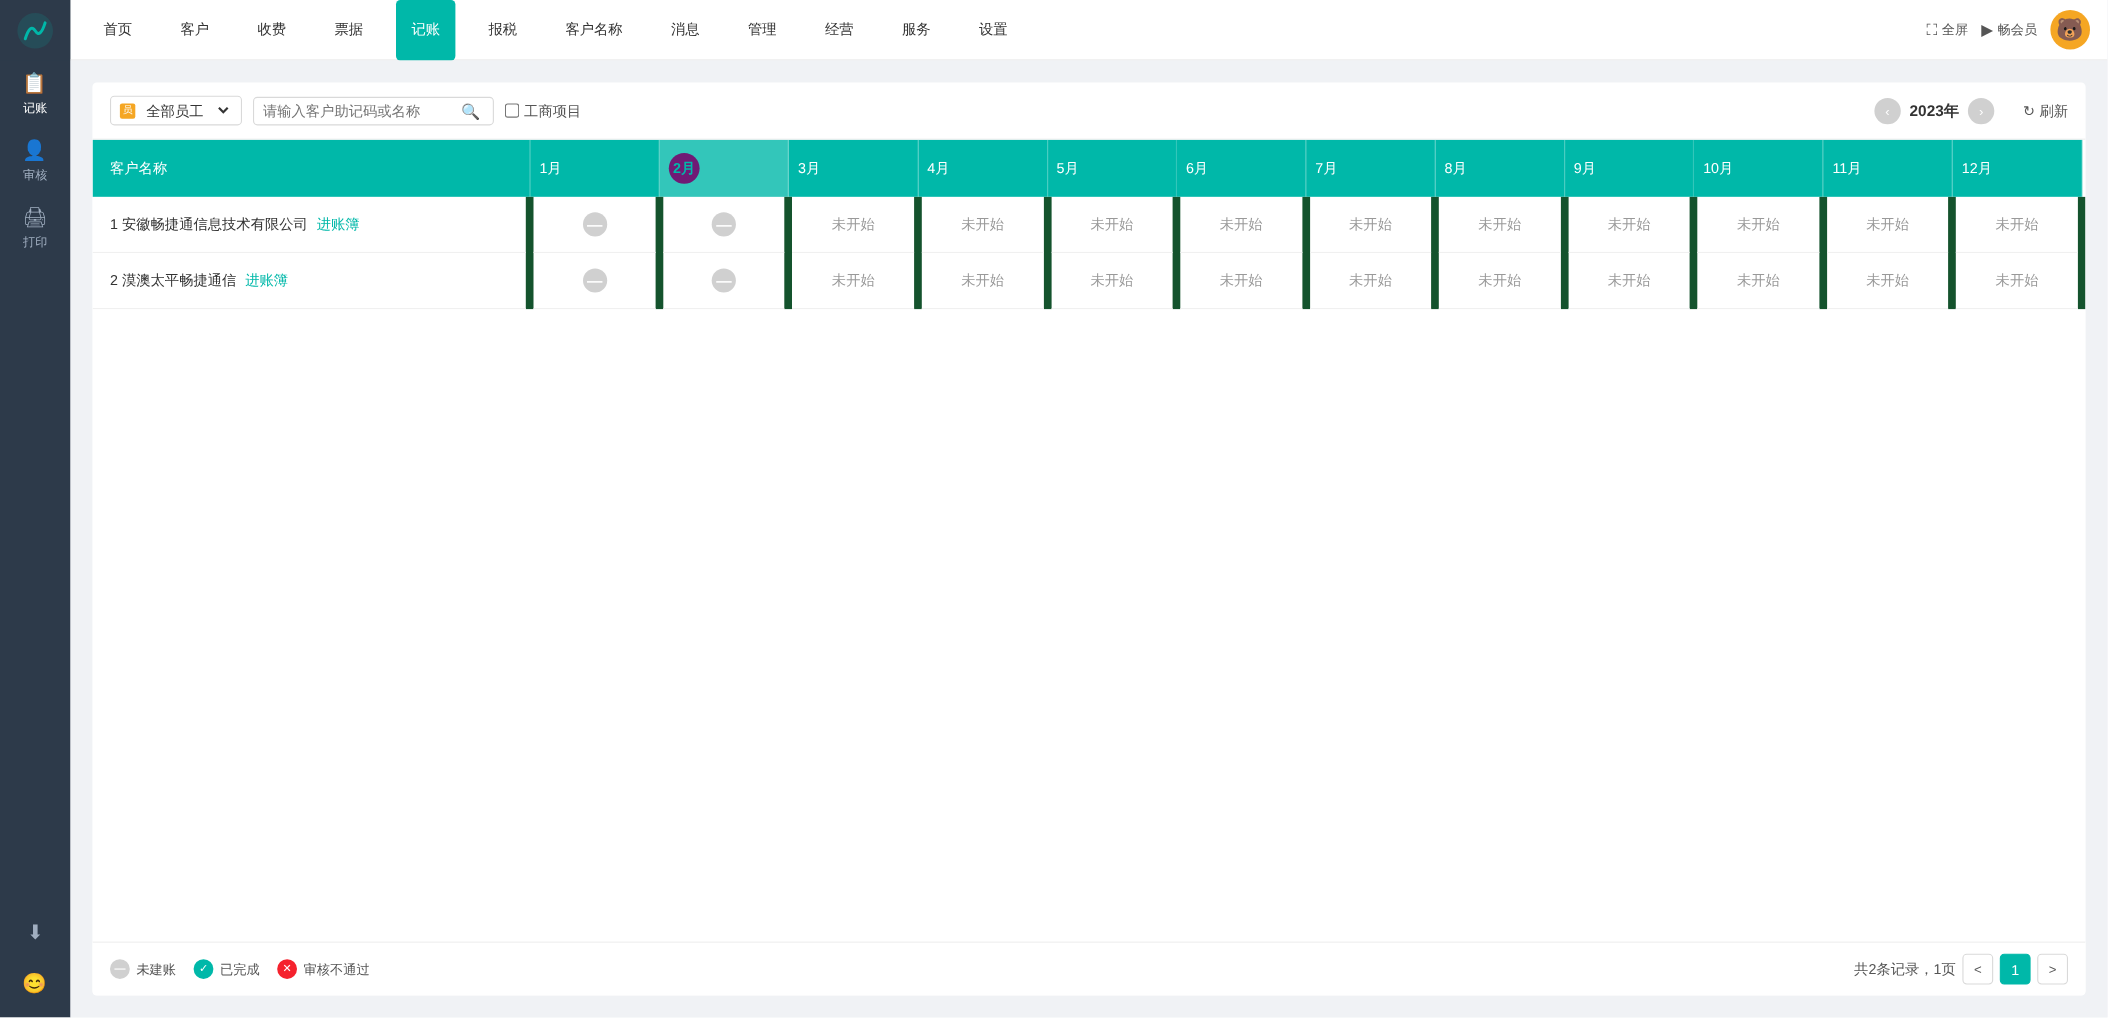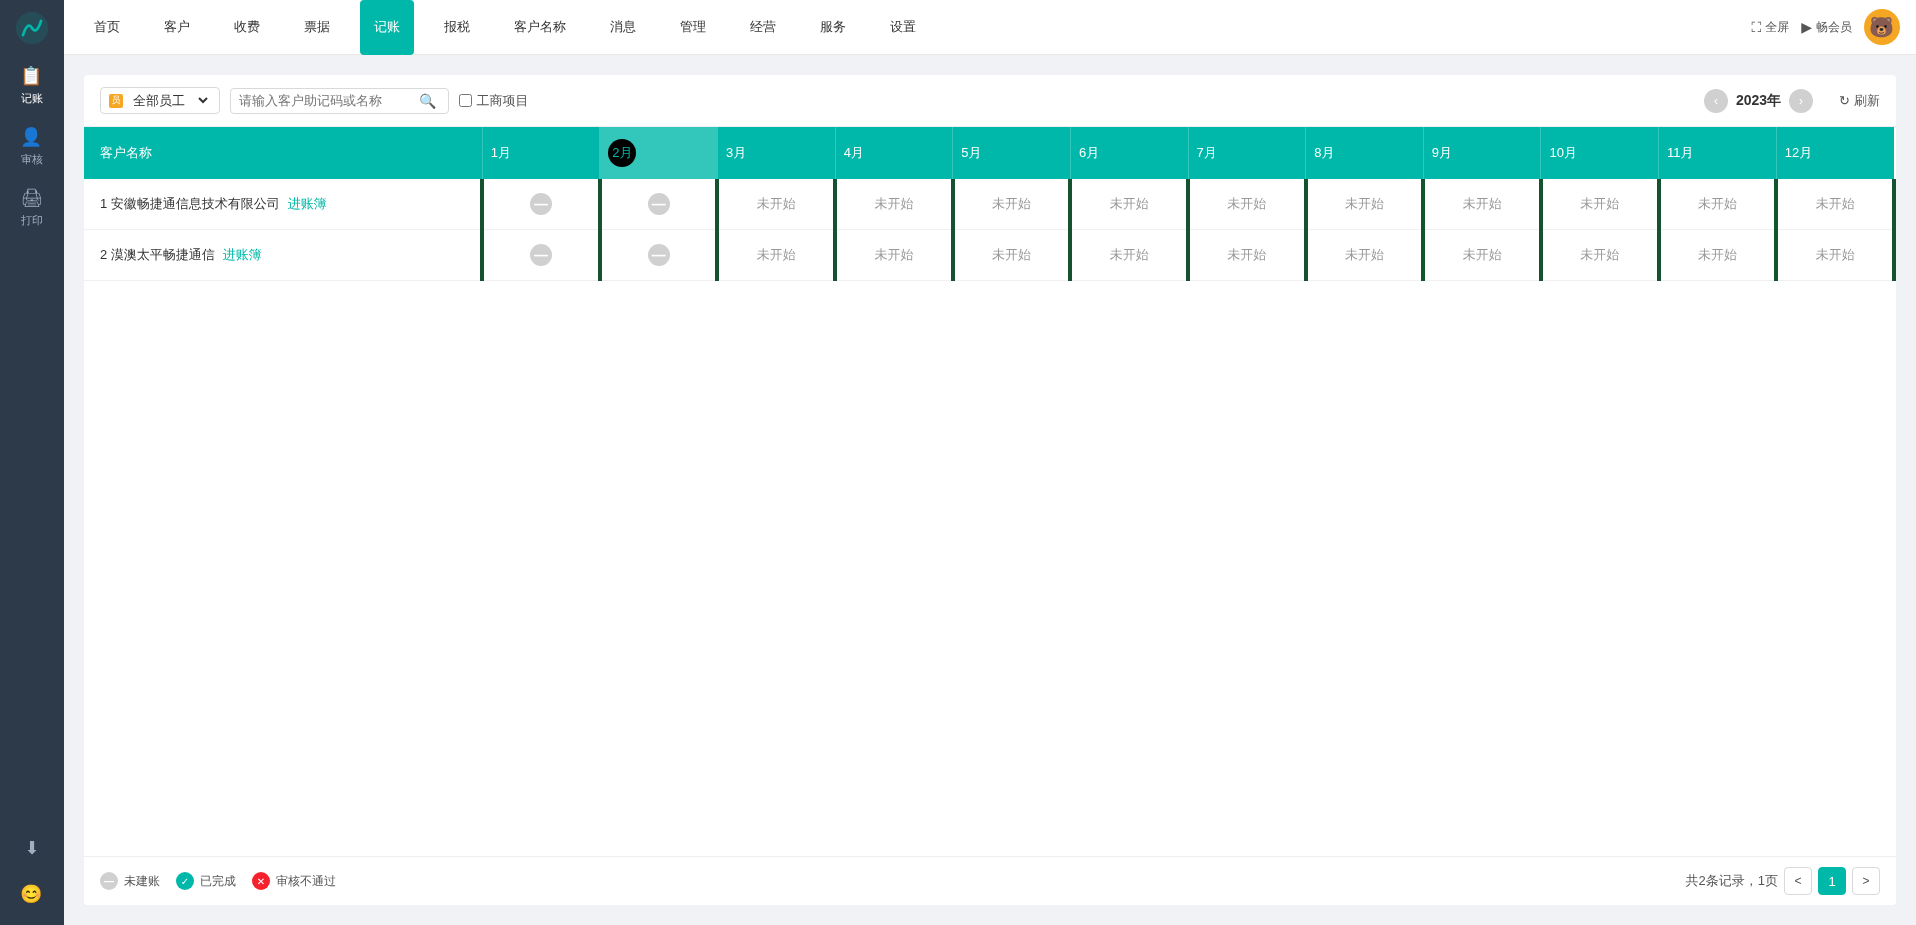--- a/index.html
+++ b/index.html
@@ -262,13 +262,13 @@
       width: 28px;
       height: 28px;
       border-radius: 50%;
-      background: #000000;
+      background: #701a75;
       color: #00b8a9;
       display: inline-flex;
       align-items: center;
       justify-content: center;
       font-size: 13px;
-      font-weight: normal;
+      font-weight: bold;
     }
     tbody tr {
       border-bottom: 1px solid #f0f0f0;

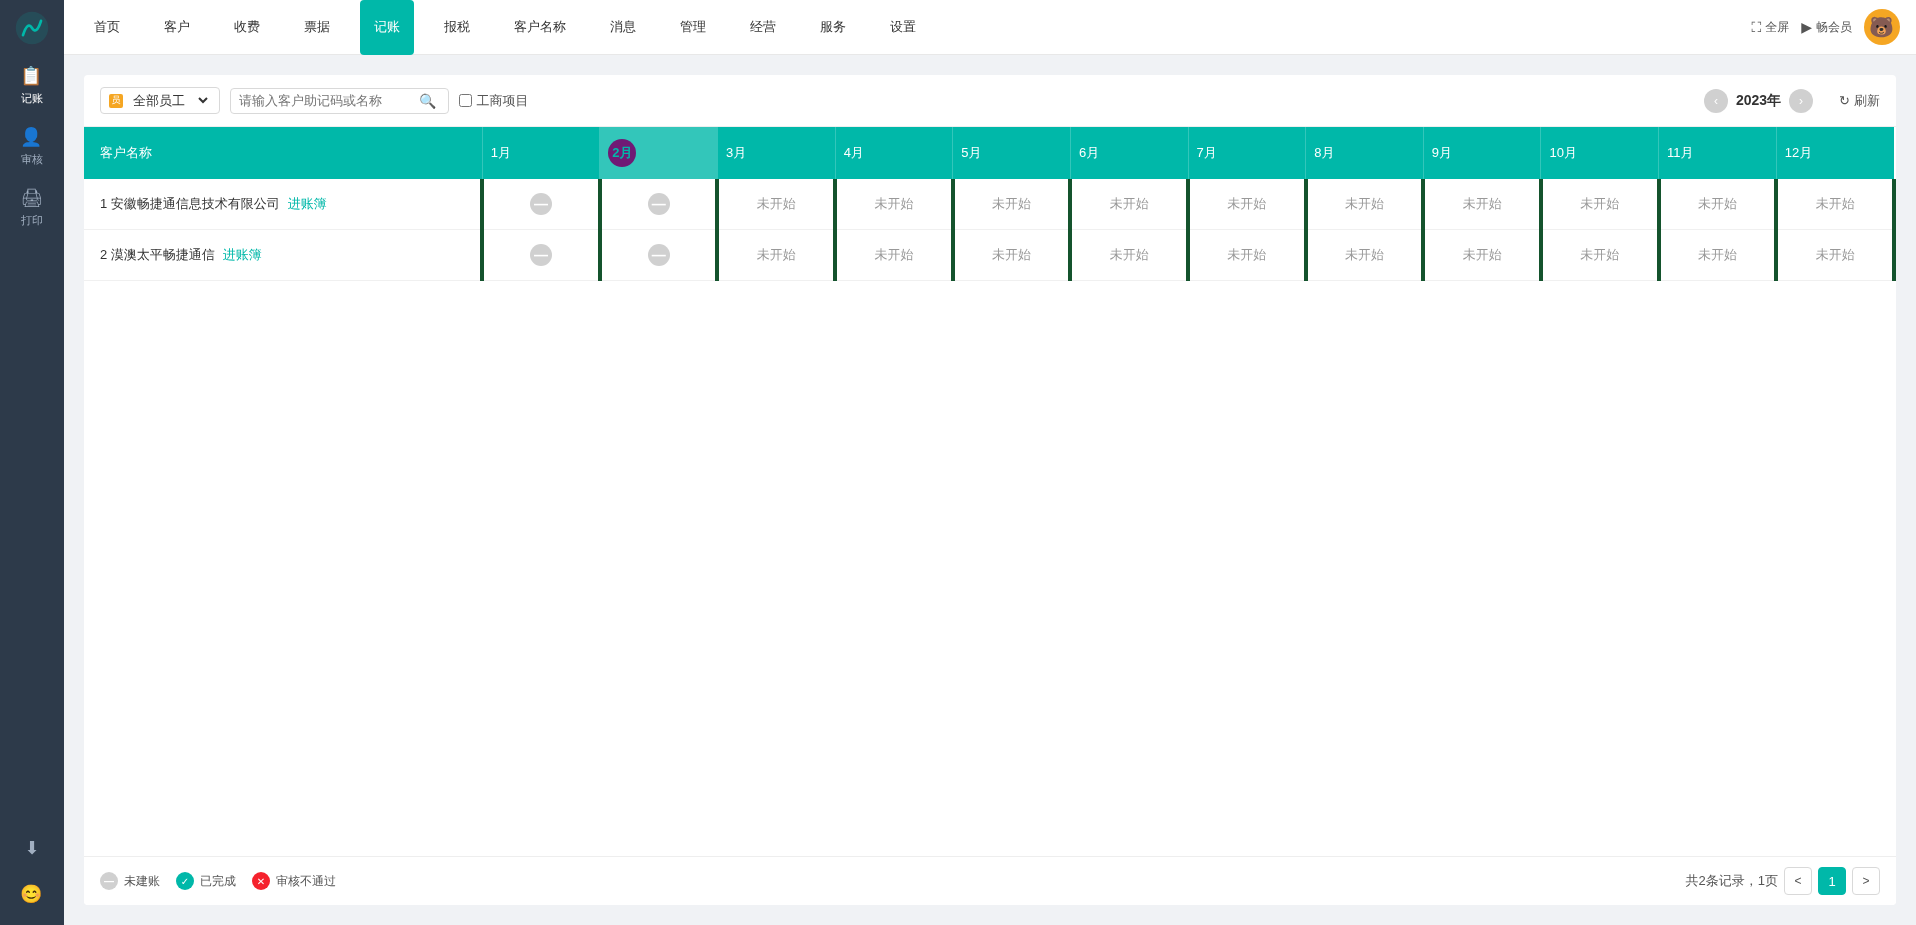--- a/index.html
+++ b/index.html
@@ -279,7 +279,7 @@
       text-align: center;
       font-size: 13px;
       color: #555;
-      border-right: 4px solid #14532d;
+      border-right: 7px solid #14532d;
       margin-top: 12px;
     }
     tbody td:first-child {

